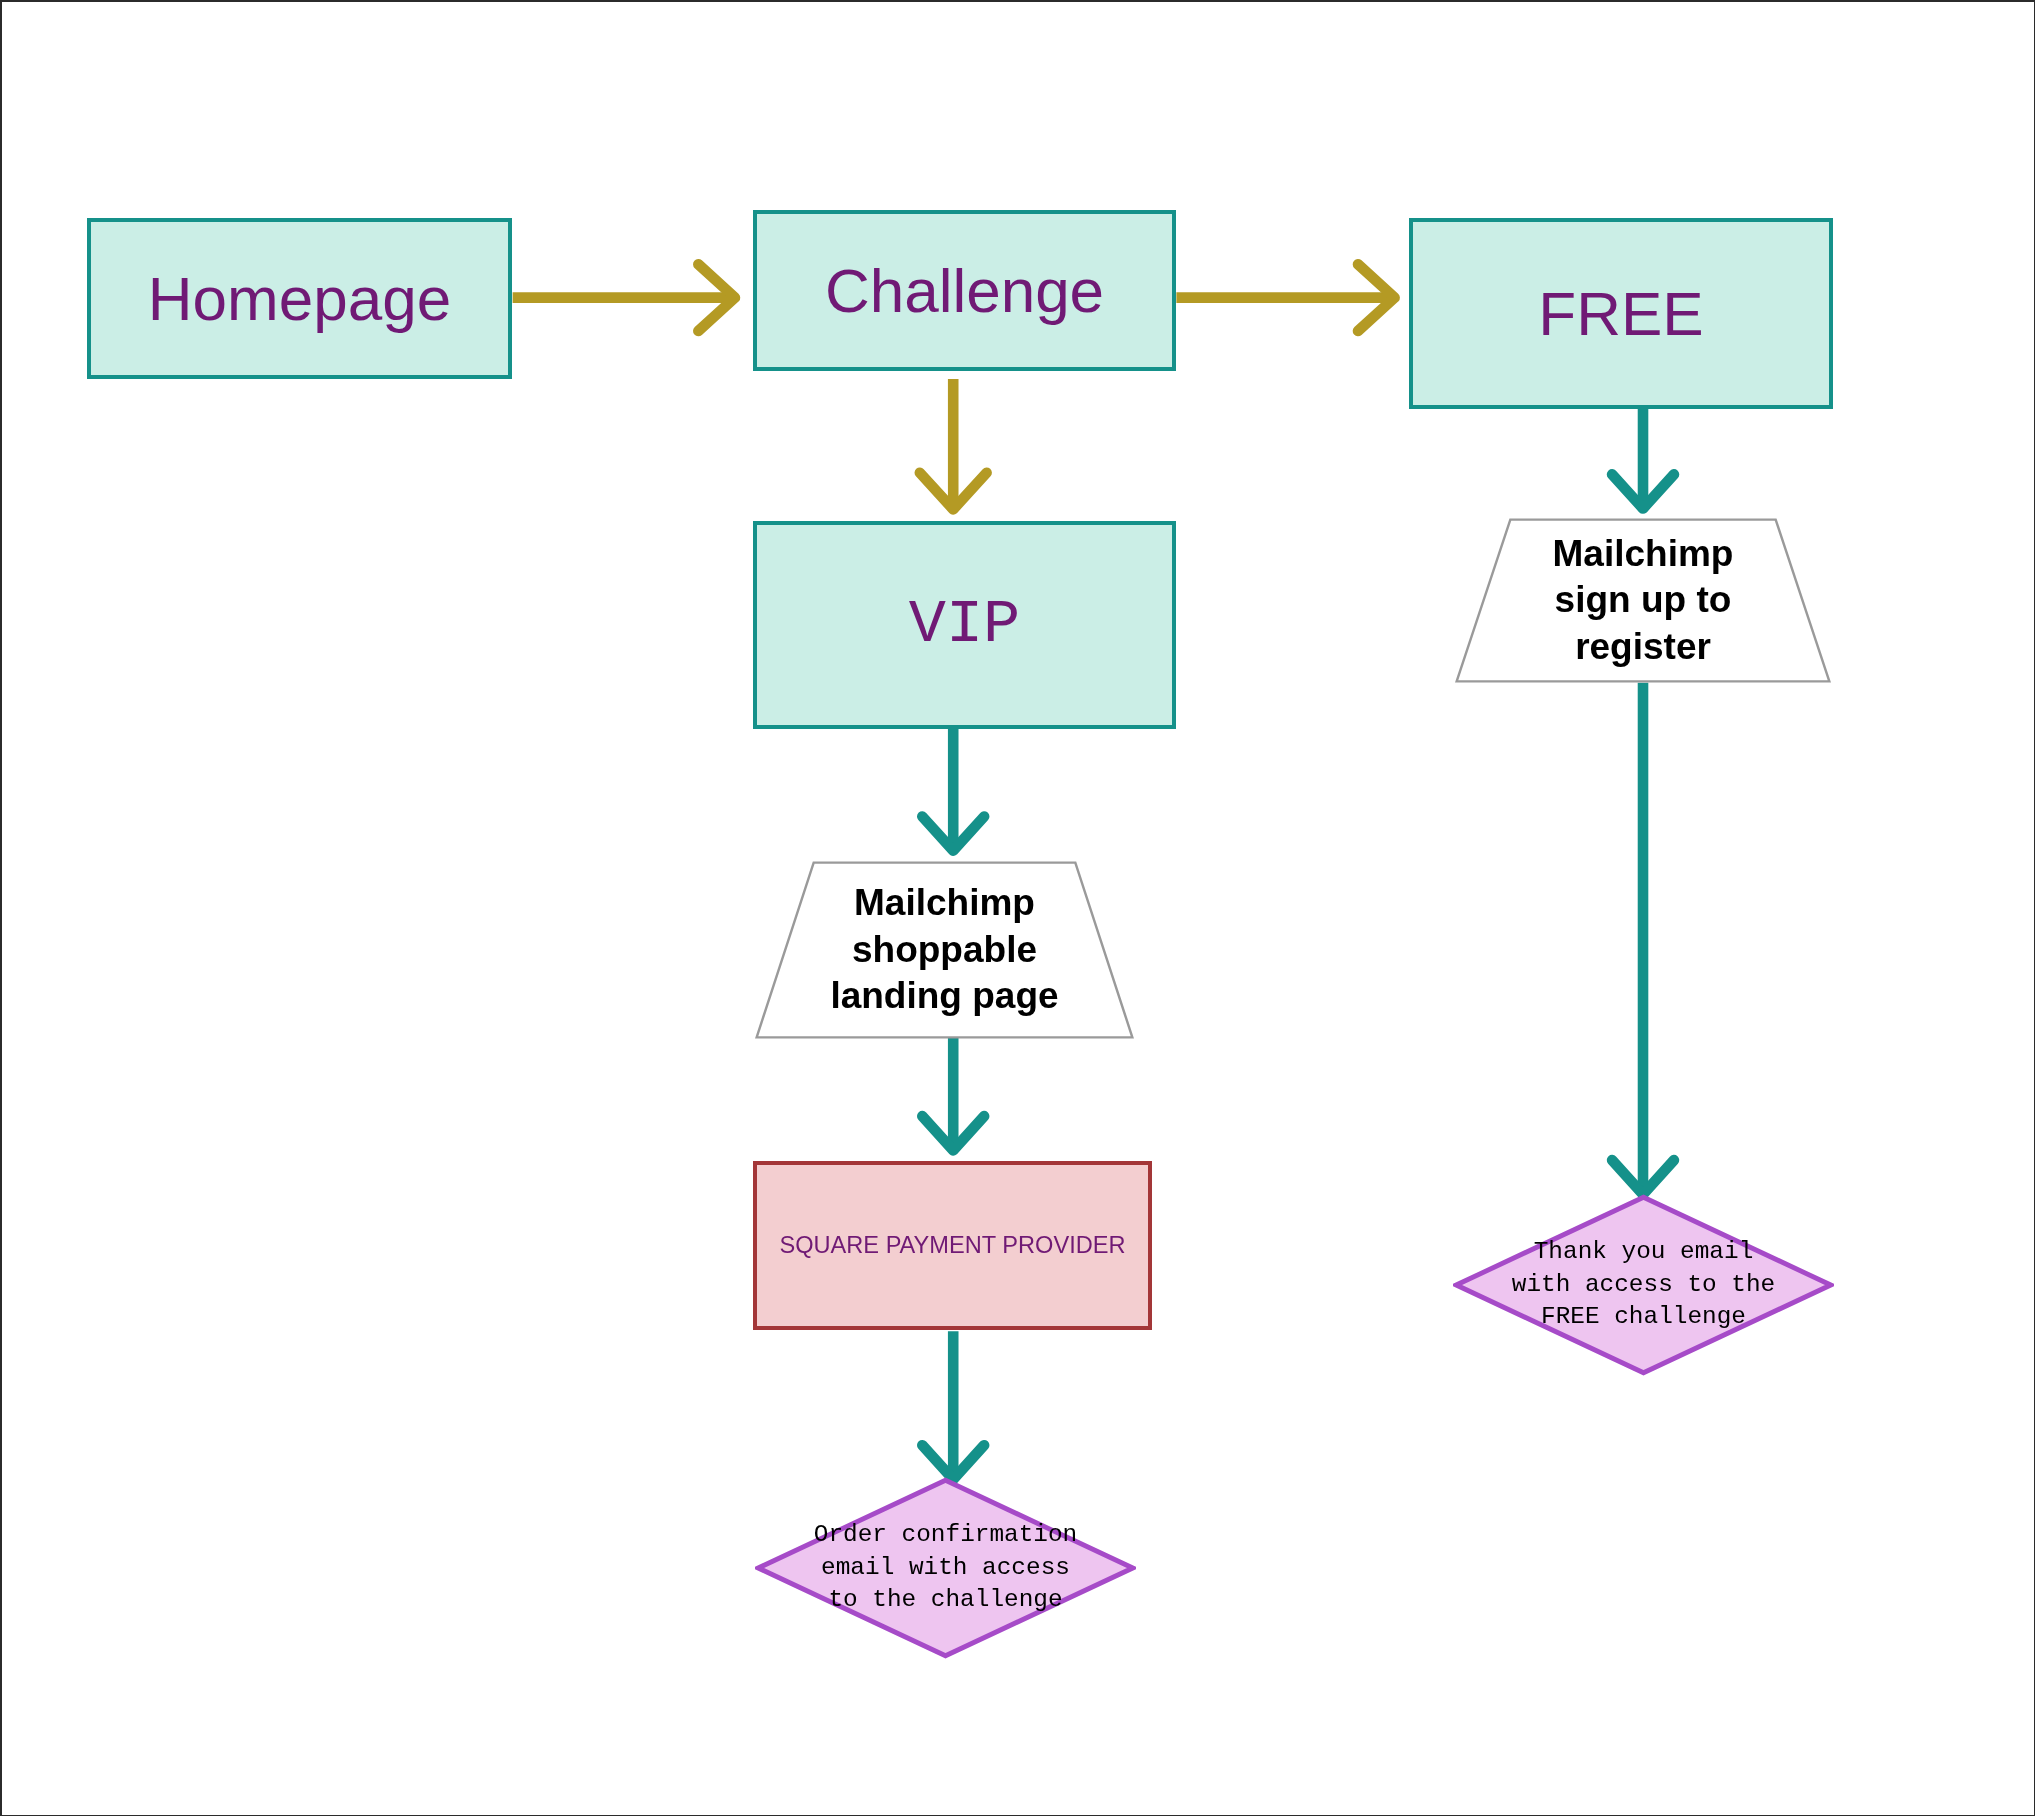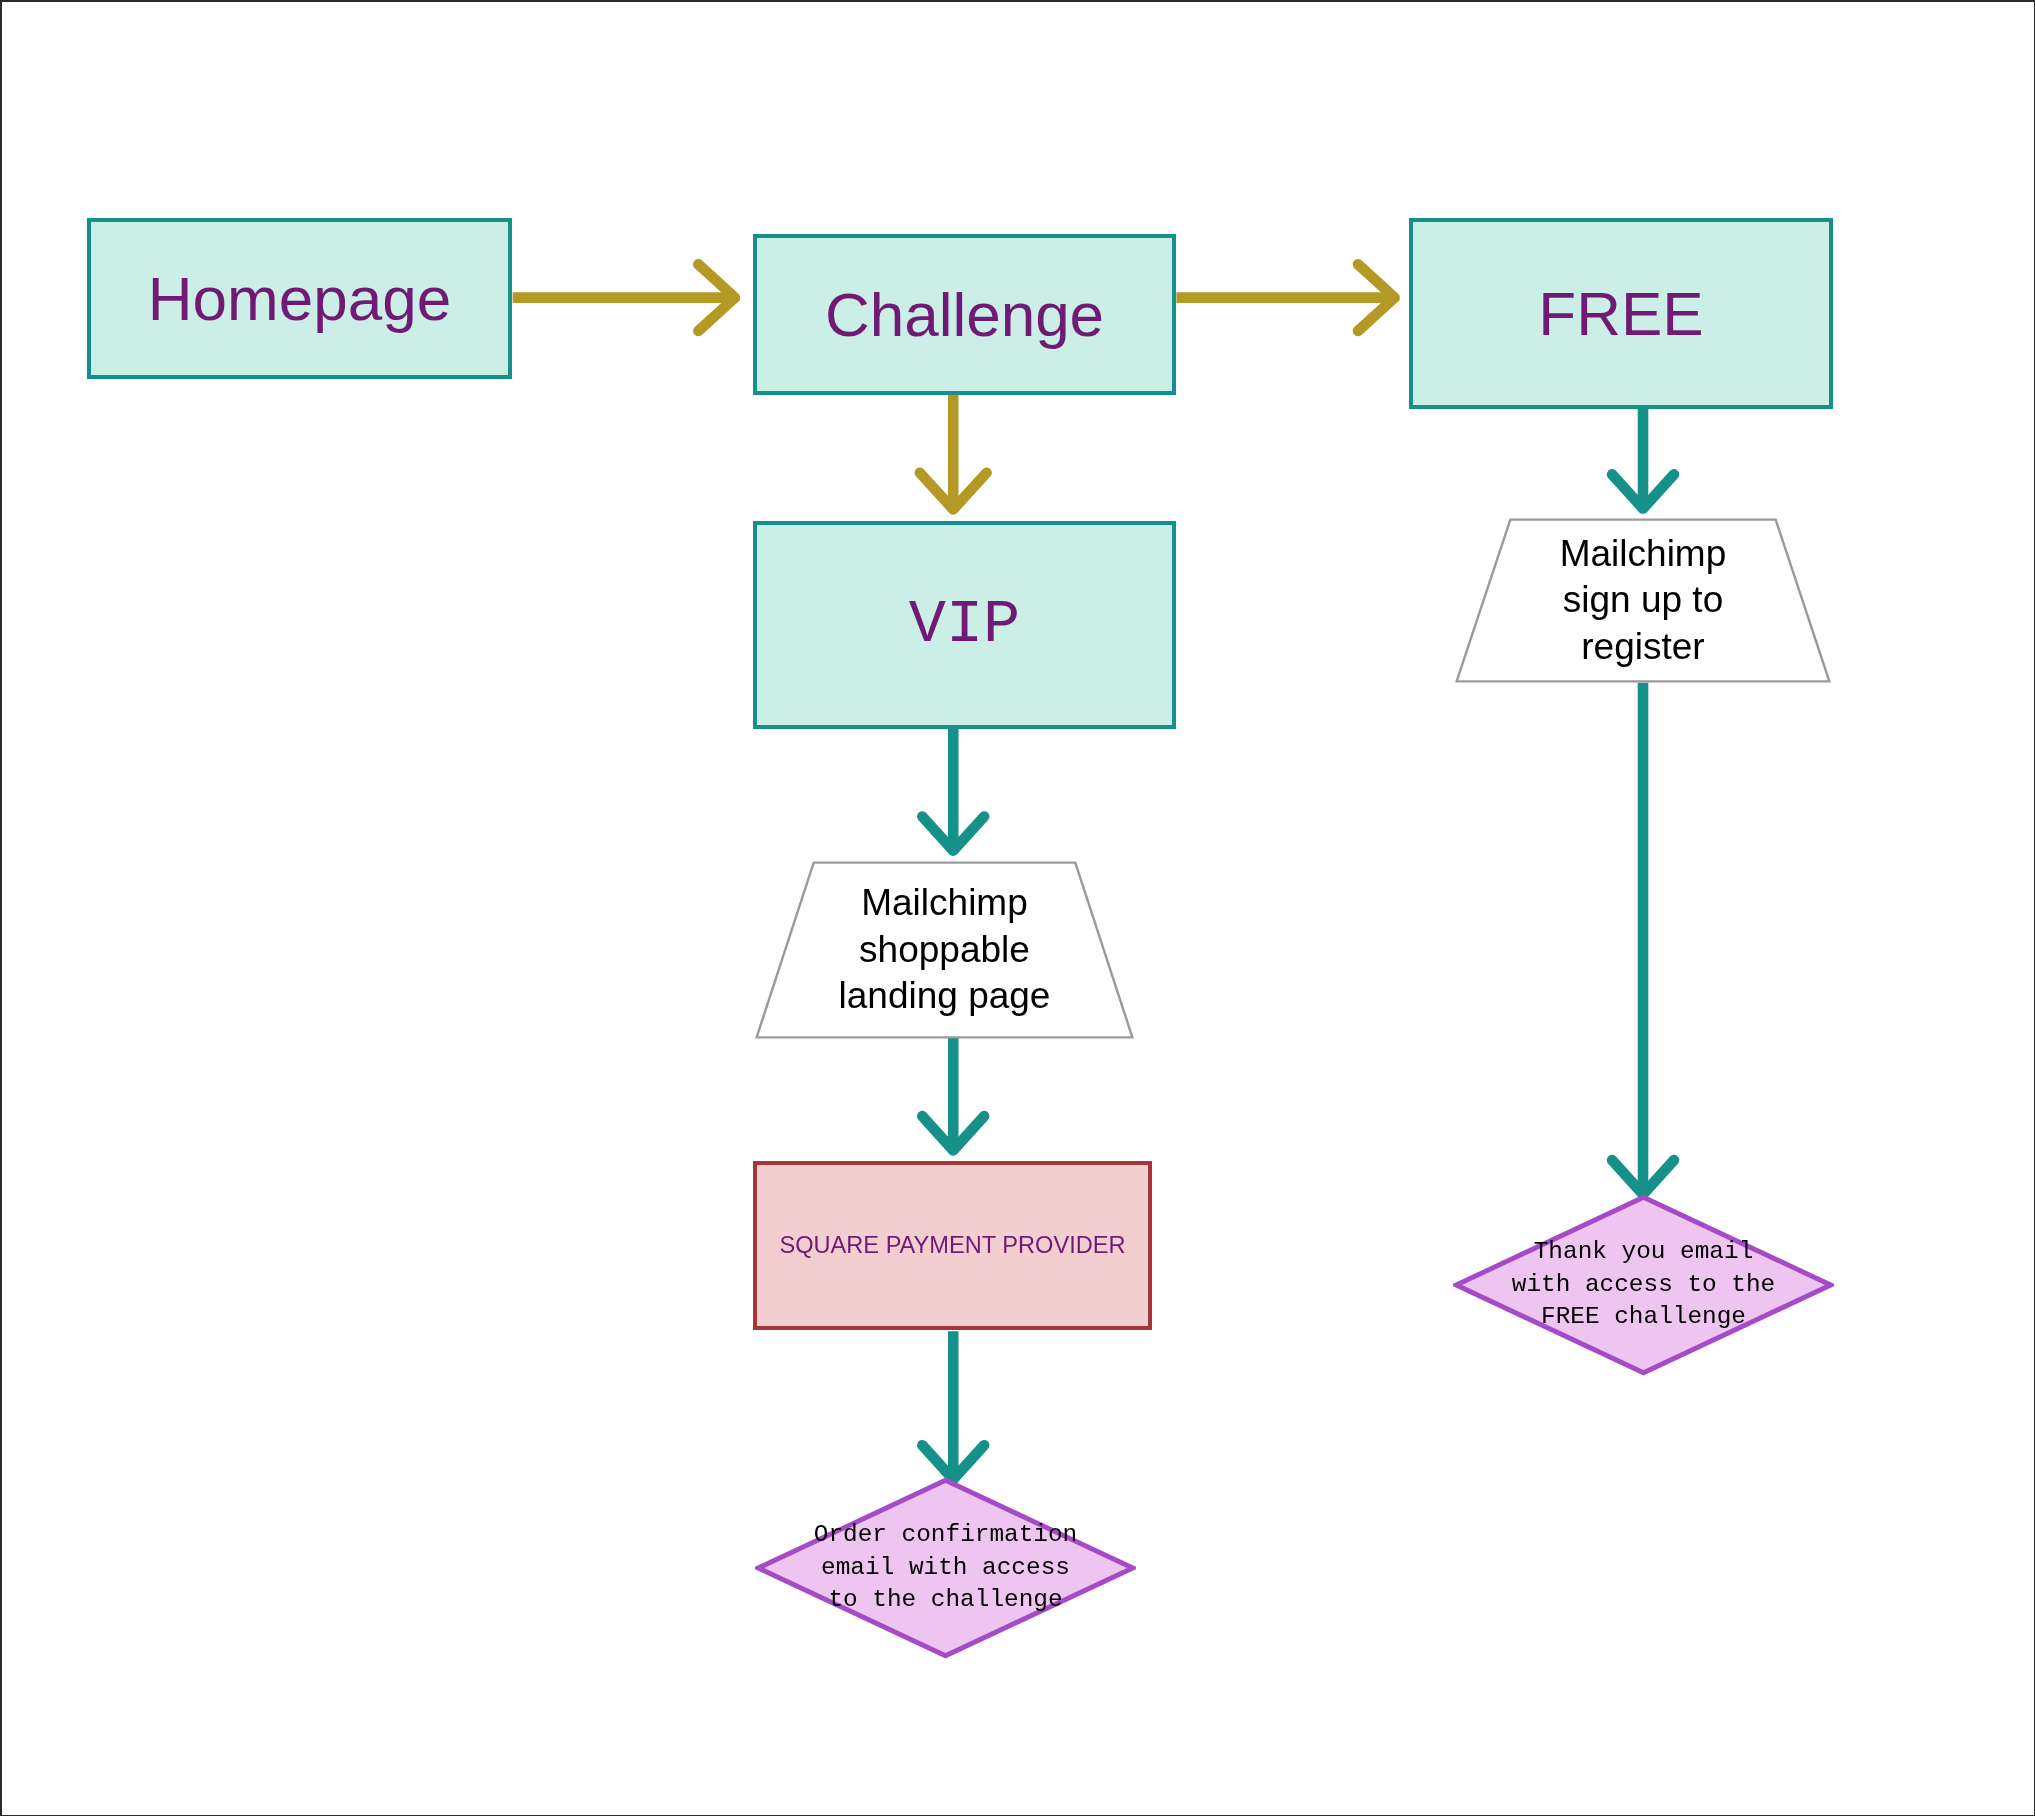--- a/index.html
+++ b/index.html
@@ -157,7 +157,7 @@
     <span>Homepage</span>
   </div>
 
-  <div class="node rect-teal t-big" style="left:751px; top:232px; width:423px; height:161px;">
+  <div class="node rect-teal t-big" style="left:751px; top:208px; width:423px; height:161px;">
     <span>Challenge</span>
   </div>
 

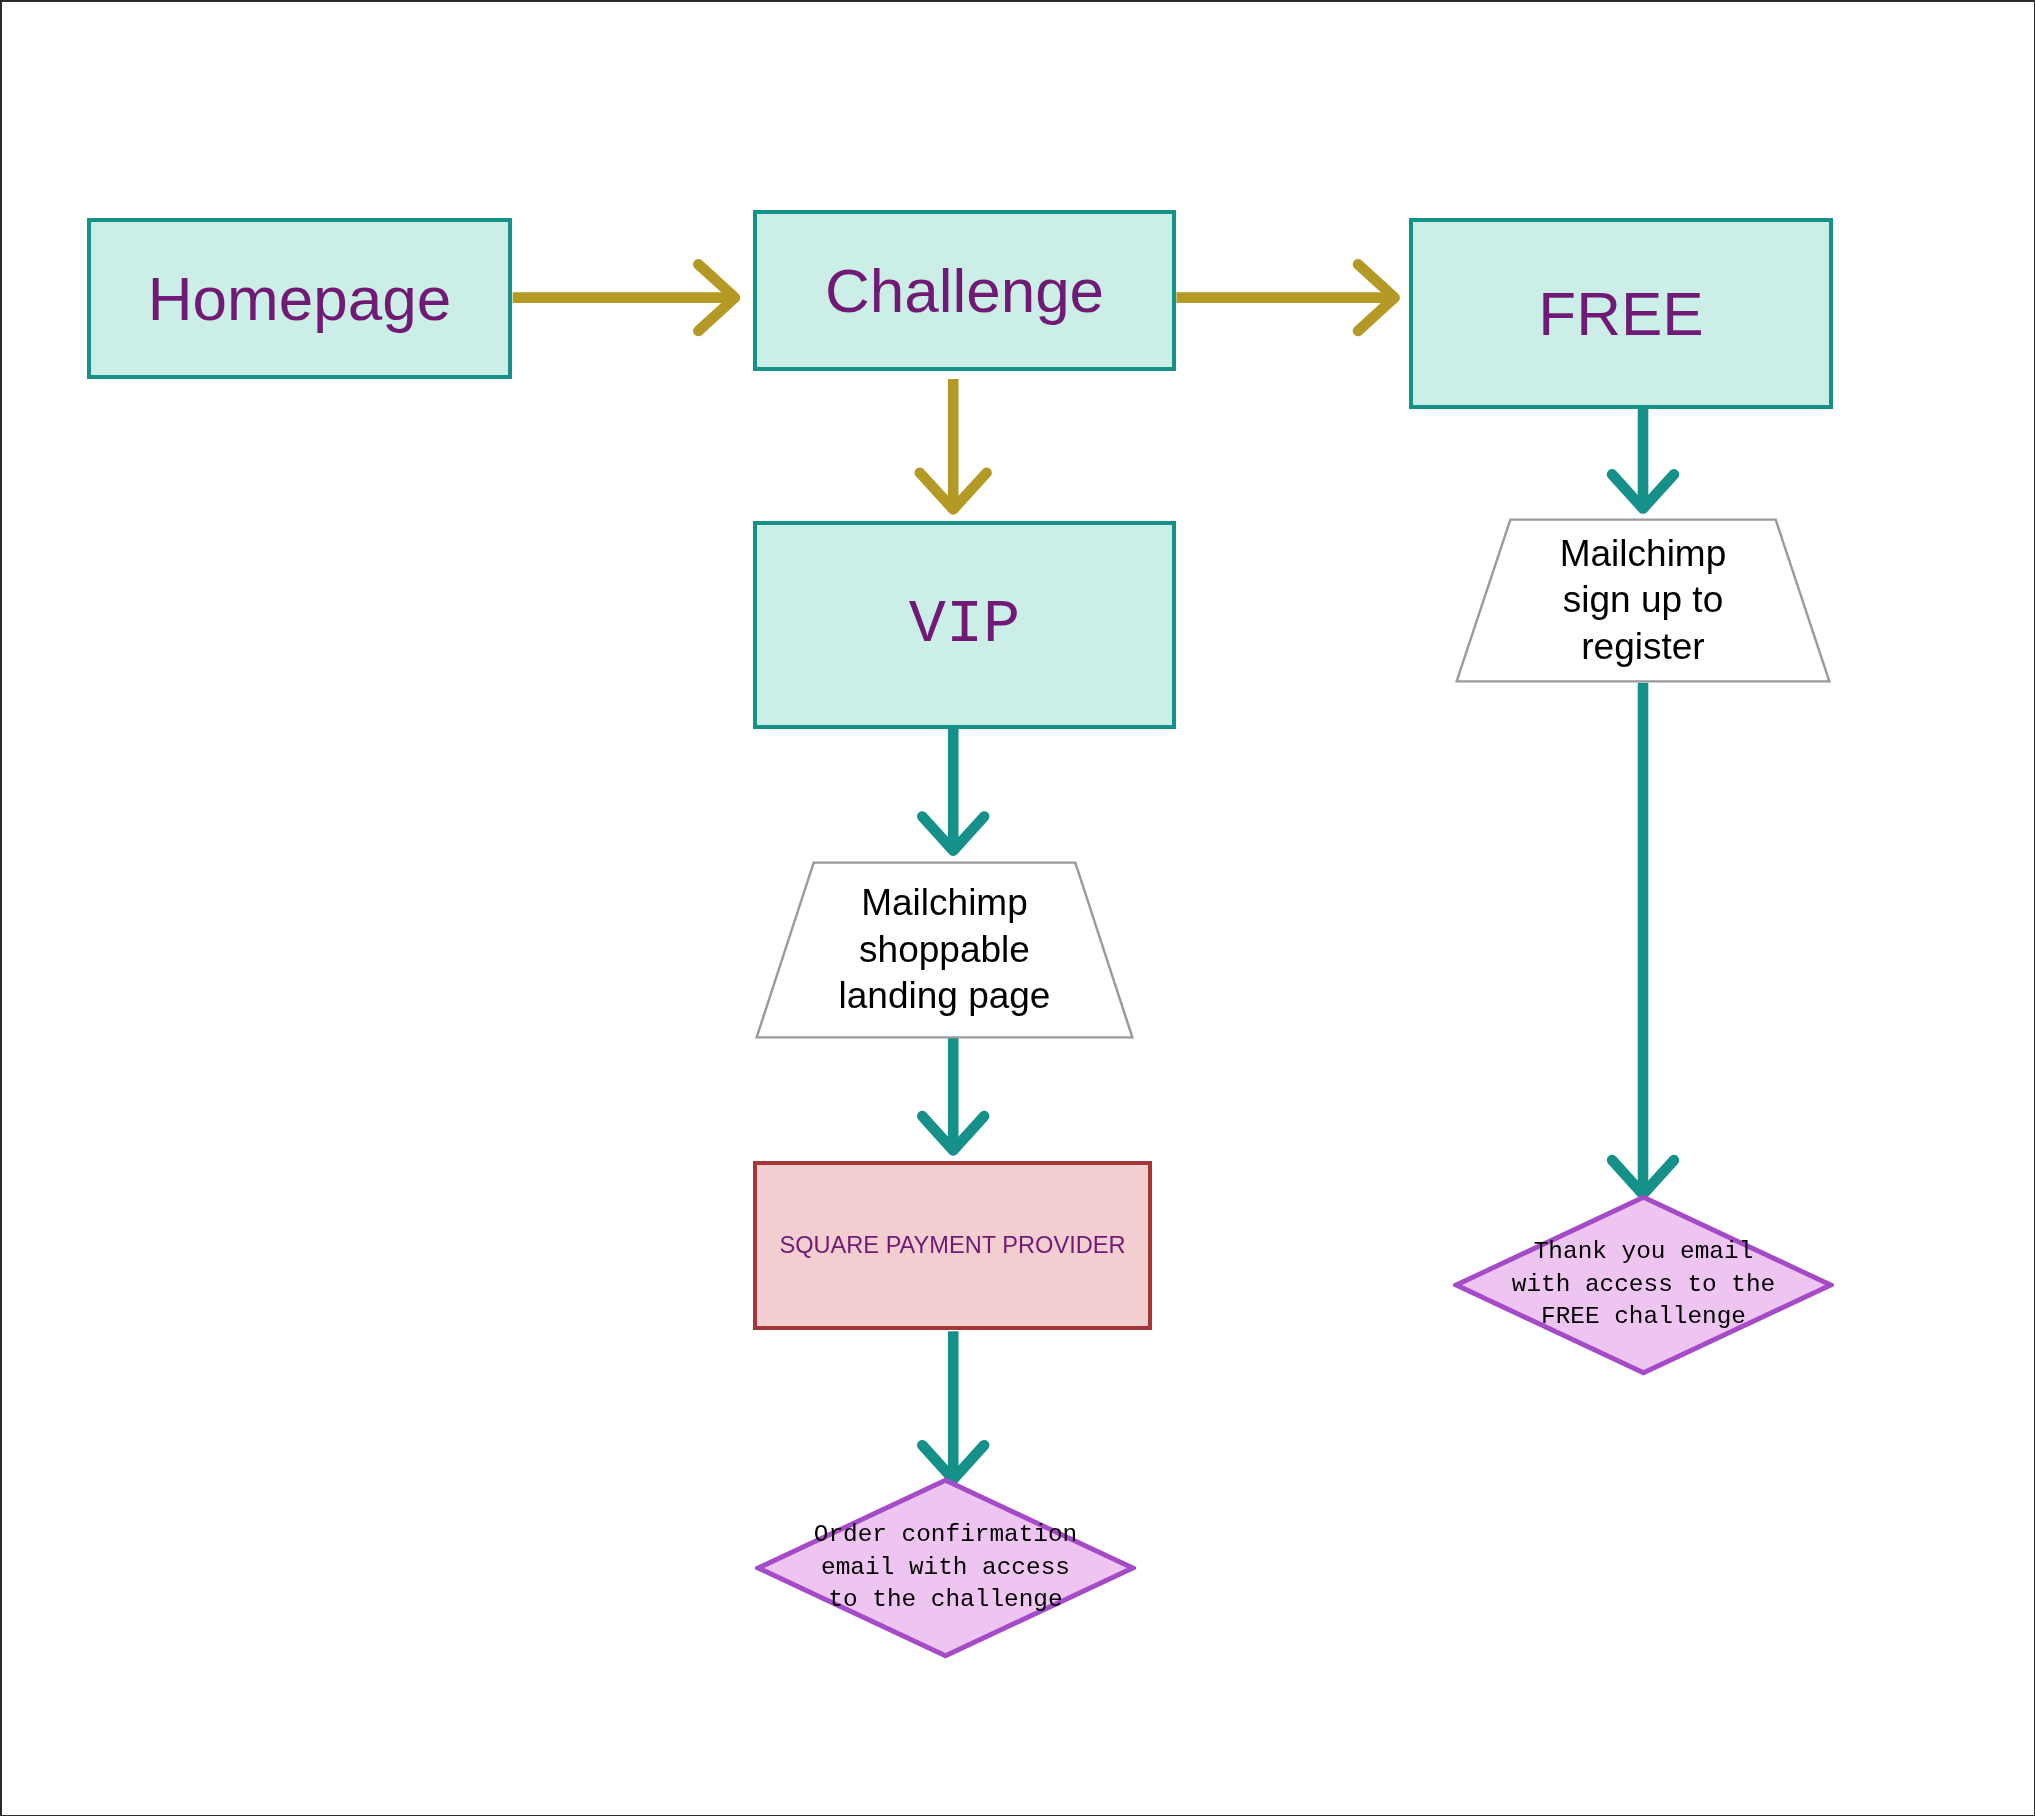--- a/index.html
+++ b/index.html
@@ -54,6 +54,7 @@
   
   .trapezoid-wrap {
     position: absolute;
+    font-weight: bold;
   }
   .trapezoid-wrap svg {
     position: absolute;

